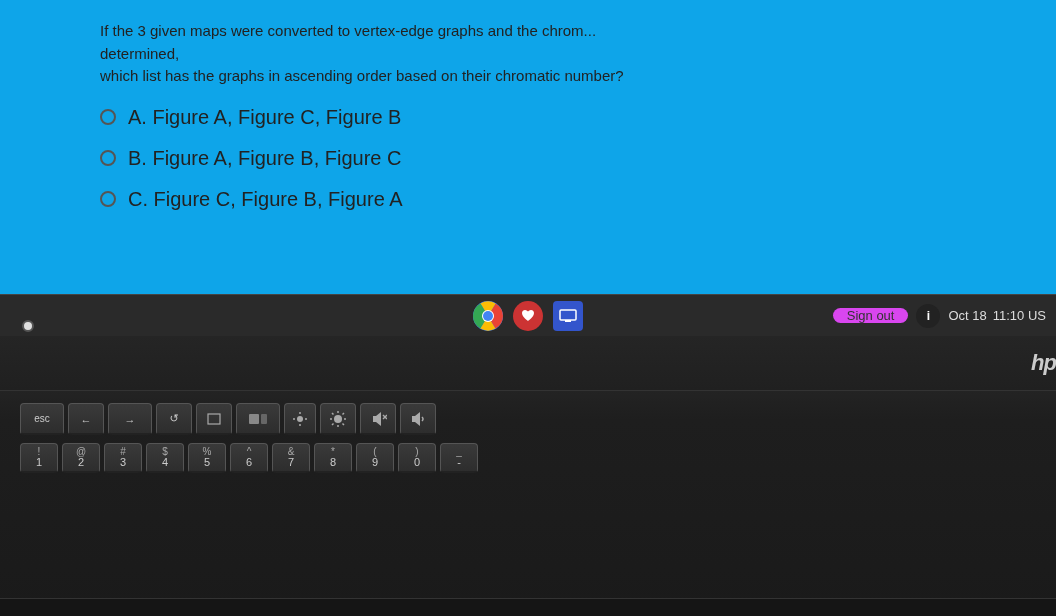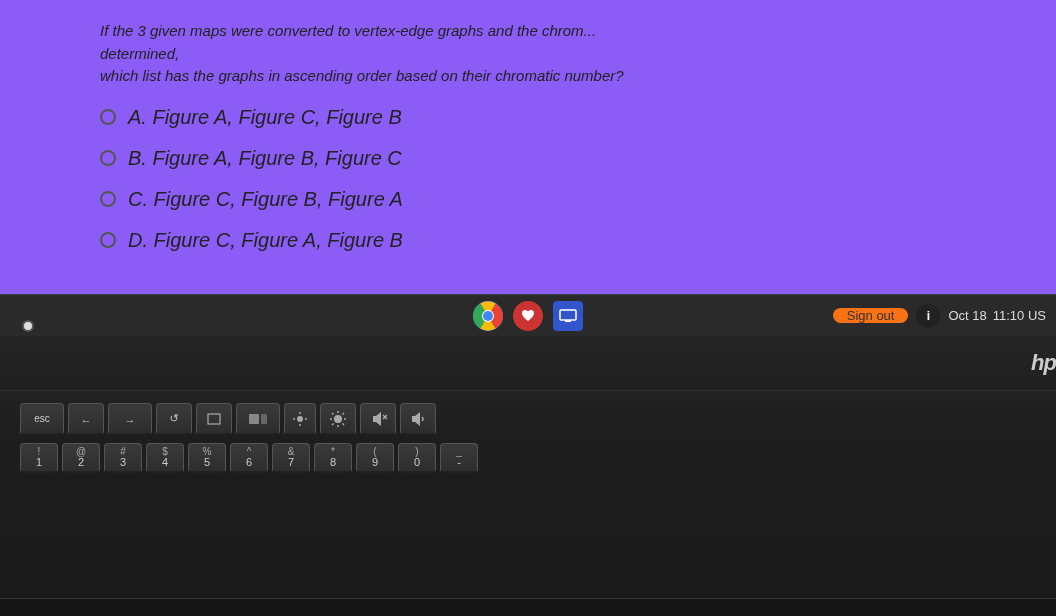--- a/index.html
+++ b/index.html
@@ -26,11 +26,10 @@
 
     .screen-content {
       flex: 1;
-      background: #8b5cf6;
+      background: #0ea5e9;
       padding: 20px 40px 10px 100px;
       position: relative;
       overflow: hidden;
-      font-style: italic;
     }
 
     .question-text {

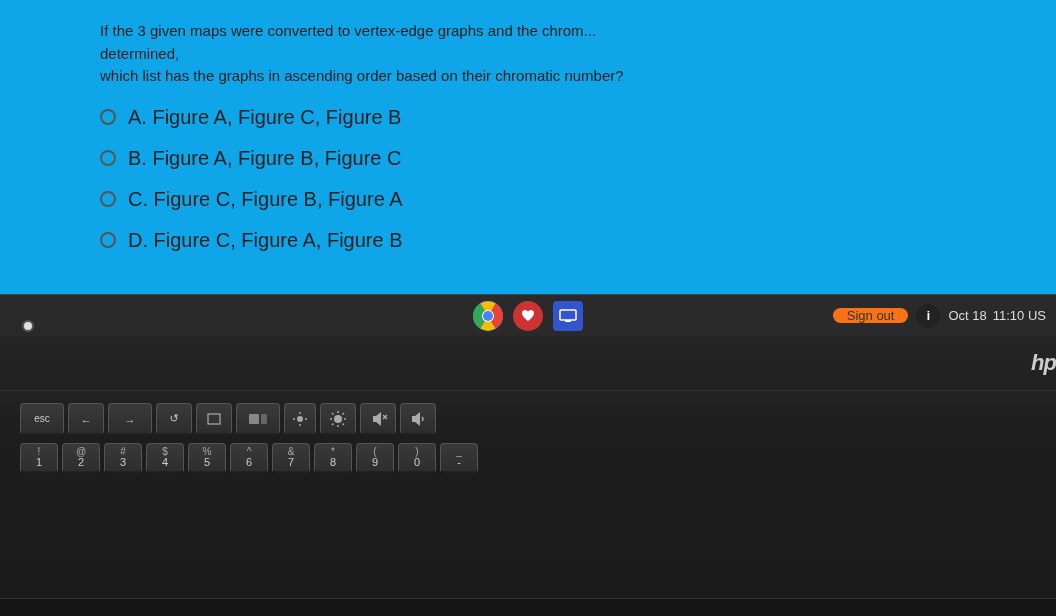--- a/index.html
+++ b/index.html
@@ -265,10 +265,6 @@
     <div class="answer-option">
       <div class="radio-circle"></div>
       <span>C.  Figure C, Figure B, Figure A</span>
-    </div>
-    <div class="answer-option">
-      <div class="radio-circle"></div>
-      <span>D.  Figure C, Figure A, Figure B</span>
     </div>
   </div>
 

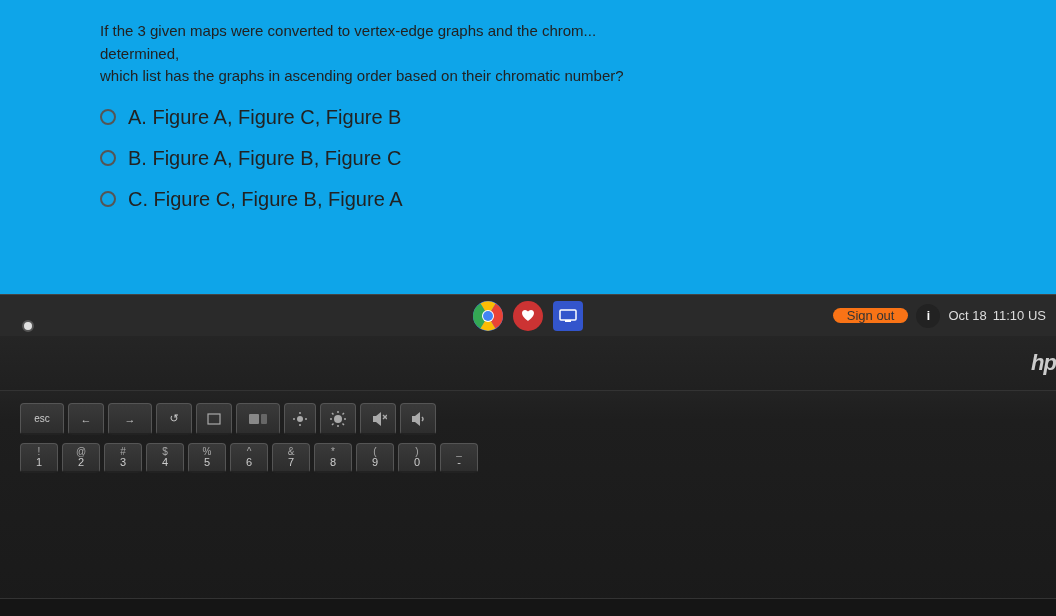--- a/index.html
+++ b/index.html
@@ -118,7 +118,7 @@
     }
 
     .sign-out-btn {
-      background: #f97316;
+      background: #d946ef;
       border: none;
       border-radius: 16px;
       padding: 0 14px;

